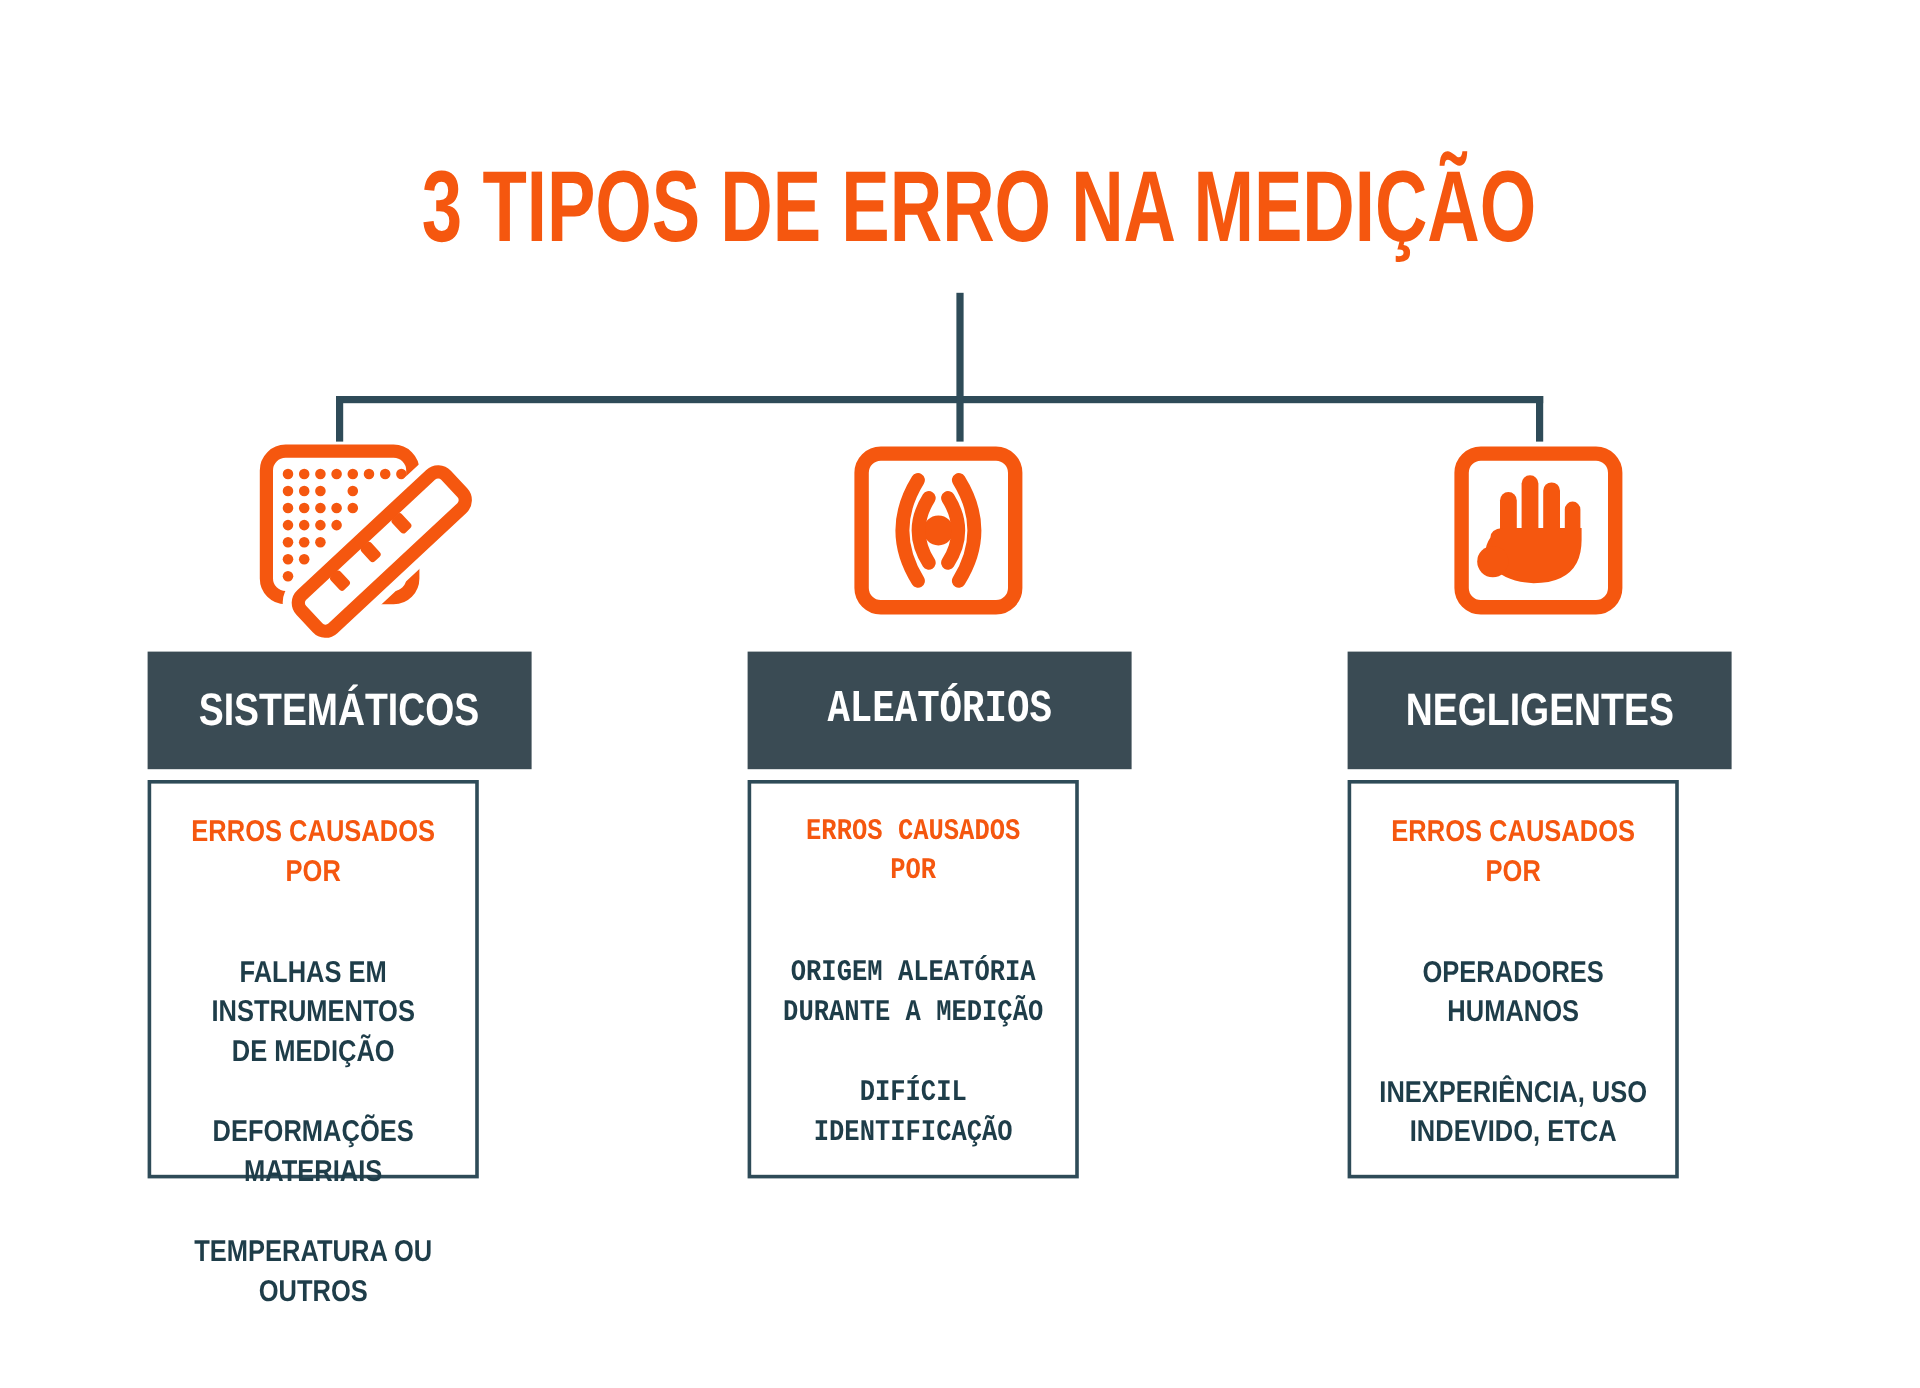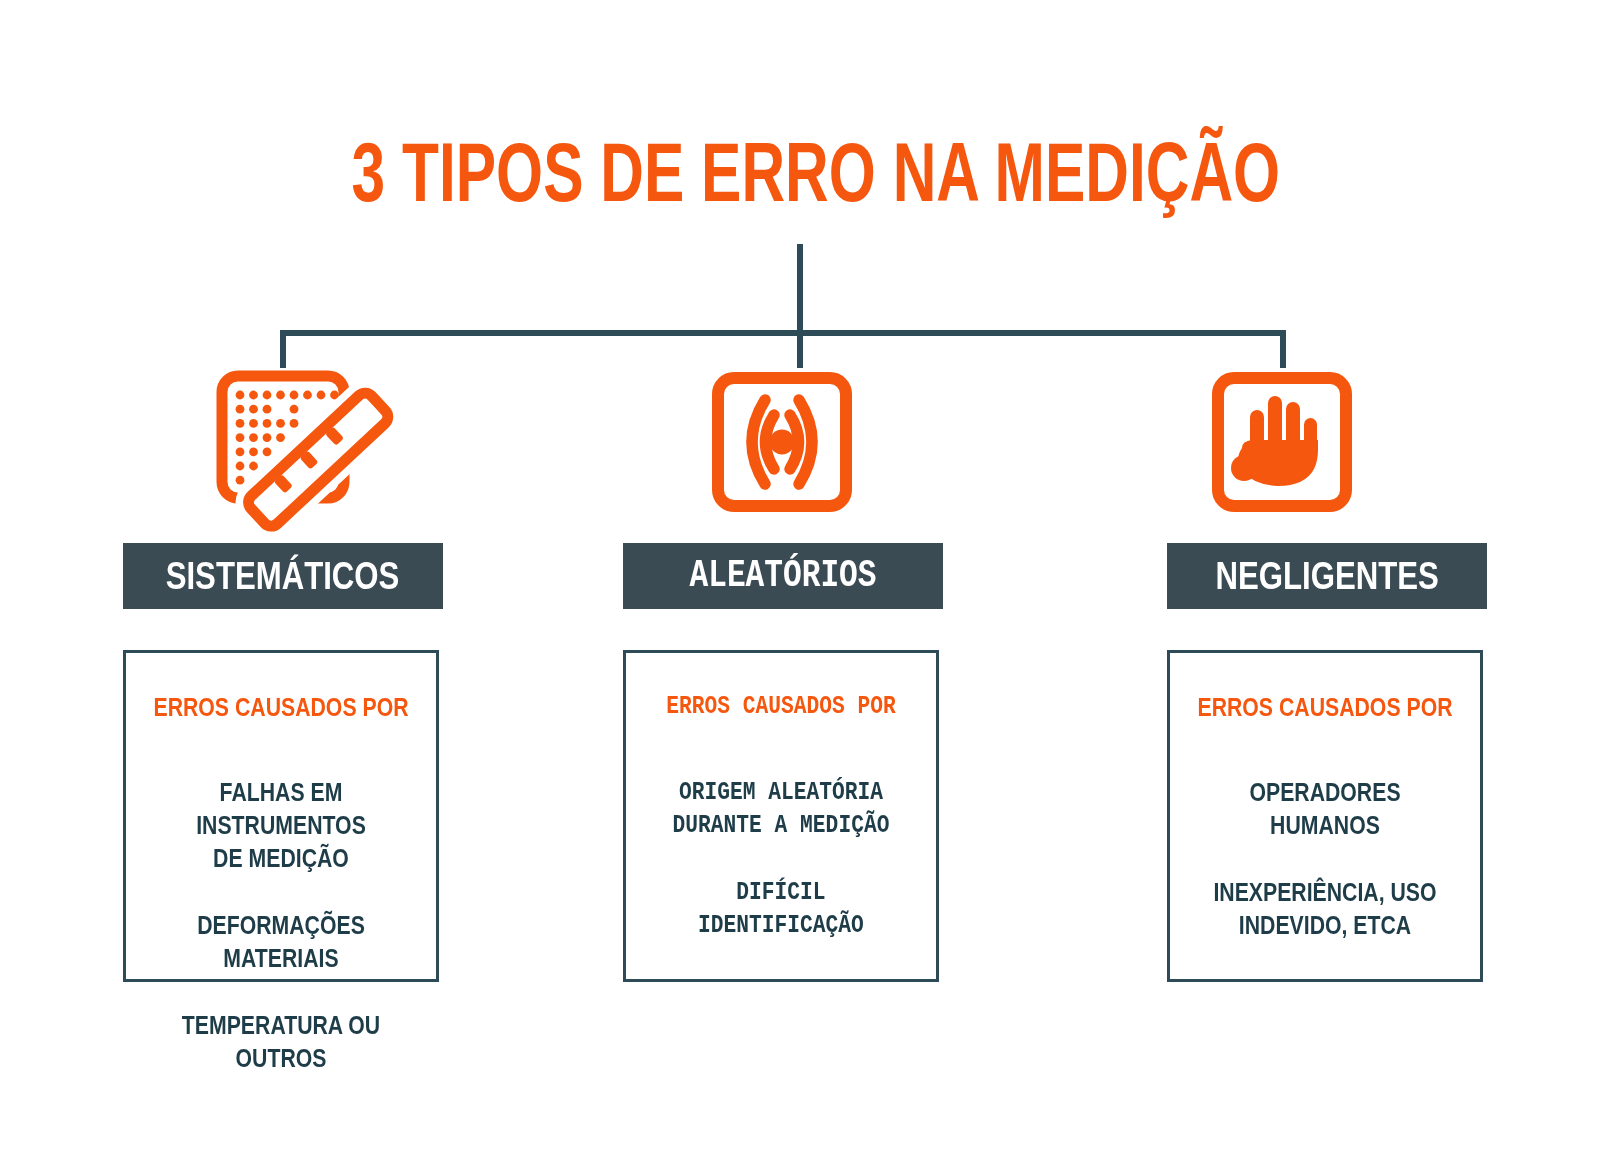--- a/index.html
+++ b/index.html
@@ -35,7 +35,7 @@
   .ic-halo{stroke:#fff;fill:#fff;}
   
   .header{
-    position:absolute;top:543px;width:320px;height:66px;
+    position:absolute;top:543px;width:320px;height:98px;
     background:var(--slate);display:flex;align-items:center;justify-content:center;
   }
   .header .cond-h{

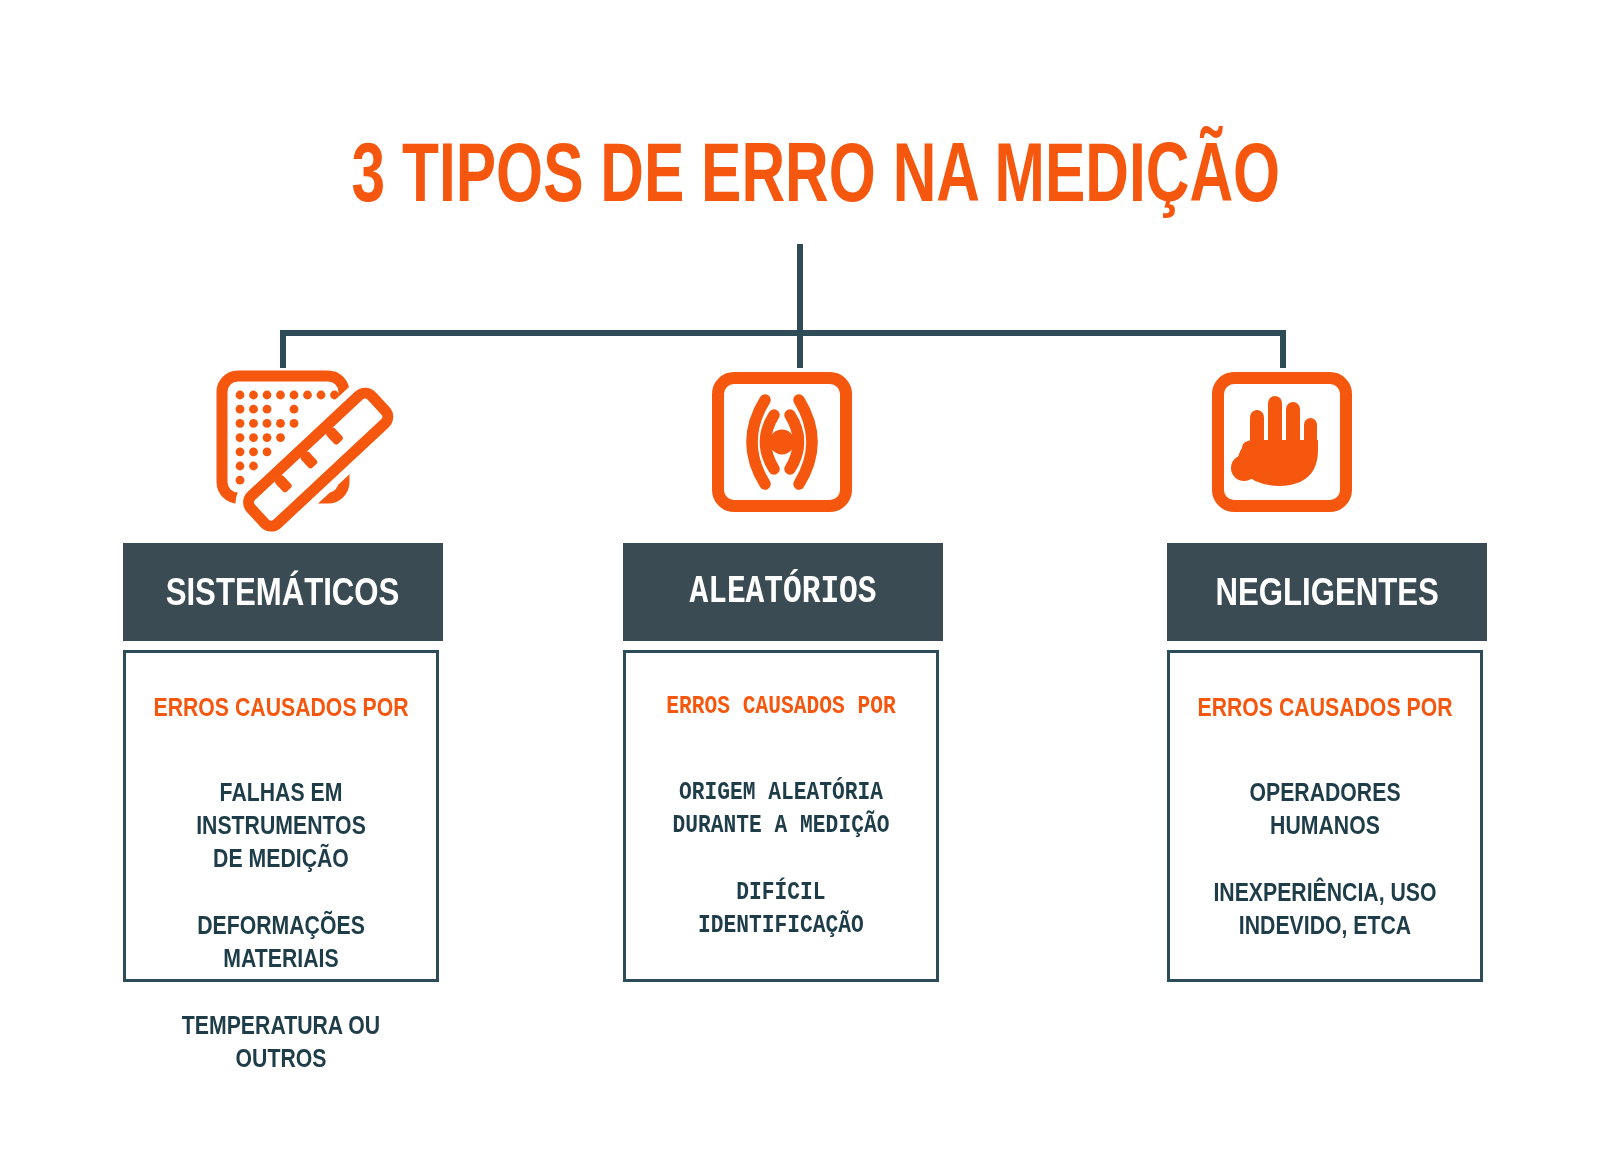--- a/index.html
+++ b/index.html
@@ -55,7 +55,7 @@
     color:var(--ink);font-weight:bold;font-size:25px;line-height:1.32;
     margin:0 0 34px 0;white-space:pre-line;transform:scaleX(0.85);transform-origin:50% 50%;
   }
-  .col-0{left:123px;} .col-1{left:623px;font-family:Liberation Mono, monospace;} .col-2{left:1123px;margin-left:44px;}
+  .col-0{left:123px;} .col-1{left:623px;font-family:Liberation Mono, monospace;} .col-2{left:1123px;}
   .iw-0{left:123px;} .iw-1{left:623px;} .iw-2{left:1123px;}
 </style>
 </head>

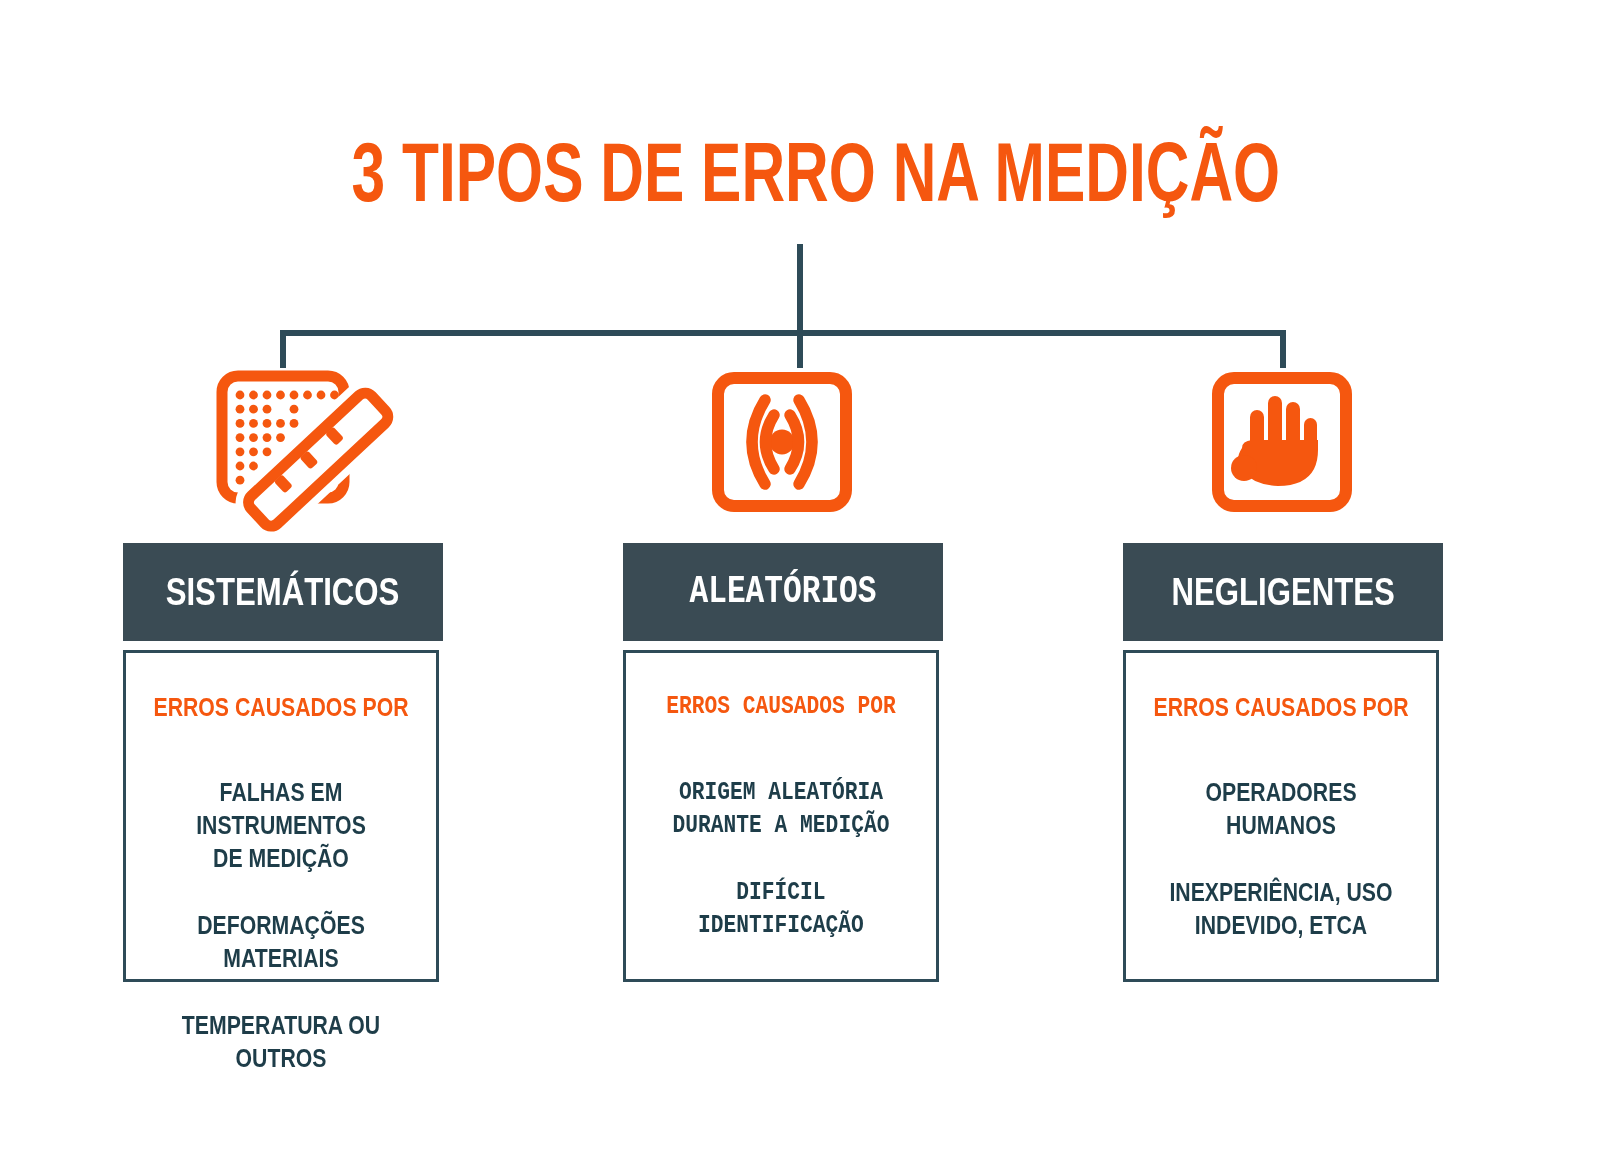--- a/index.html
+++ b/index.html
@@ -43,9 +43,9 @@
     display:inline-block;transform:scaleX(0.82);transform-origin:50% 50%;white-space:nowrap;
   }
   .box{
-    position:absolute;top:650px;width:316px;height:332px;
+    position:absolute;top:650px;width:276px;height:332px;
     background:#fff;border:3px solid var(--line);
-    box-sizing:border-box;text-align:center;padding-top:38px;
+    box-sizing:border-box;text-align:center;padding-top:24px;
   }
   .intro{
     color:var(--orange);font-weight:bold;font-size:25px;line-height:1.3;

